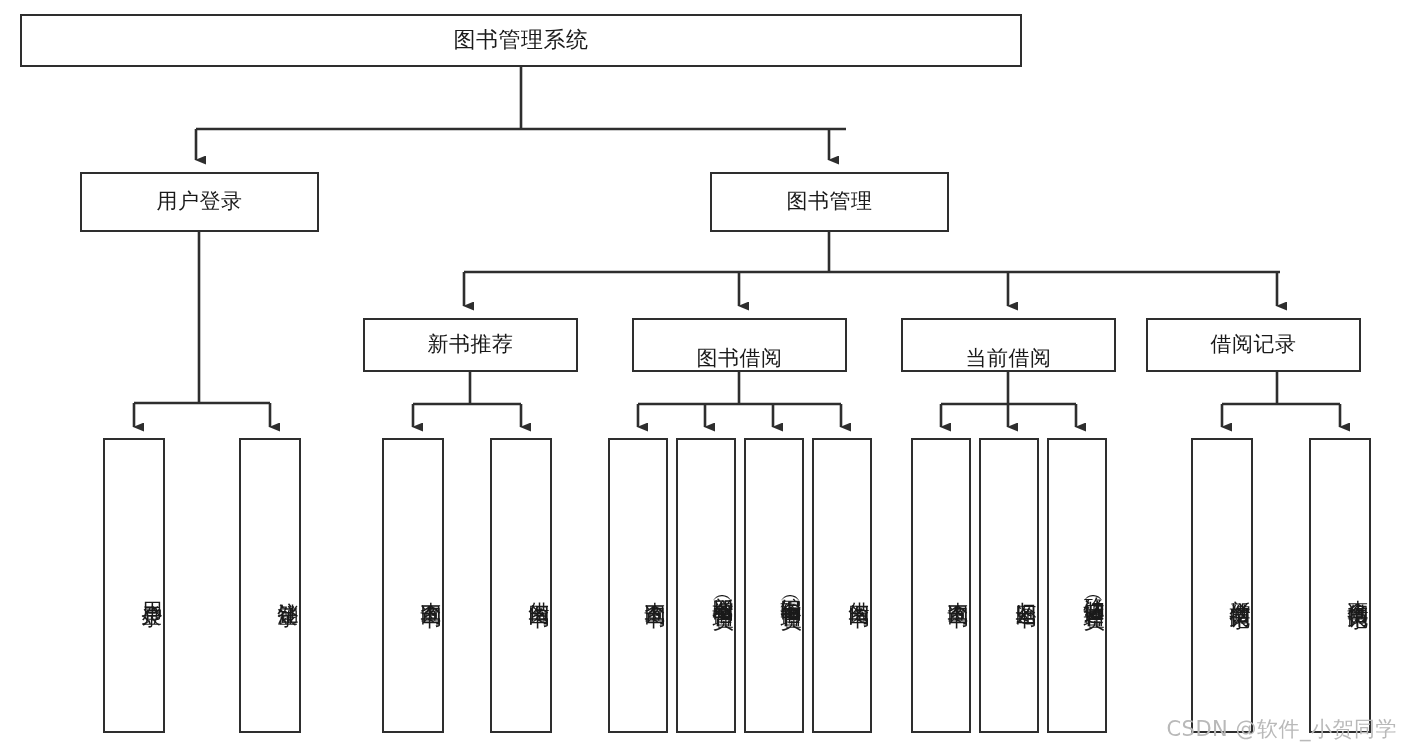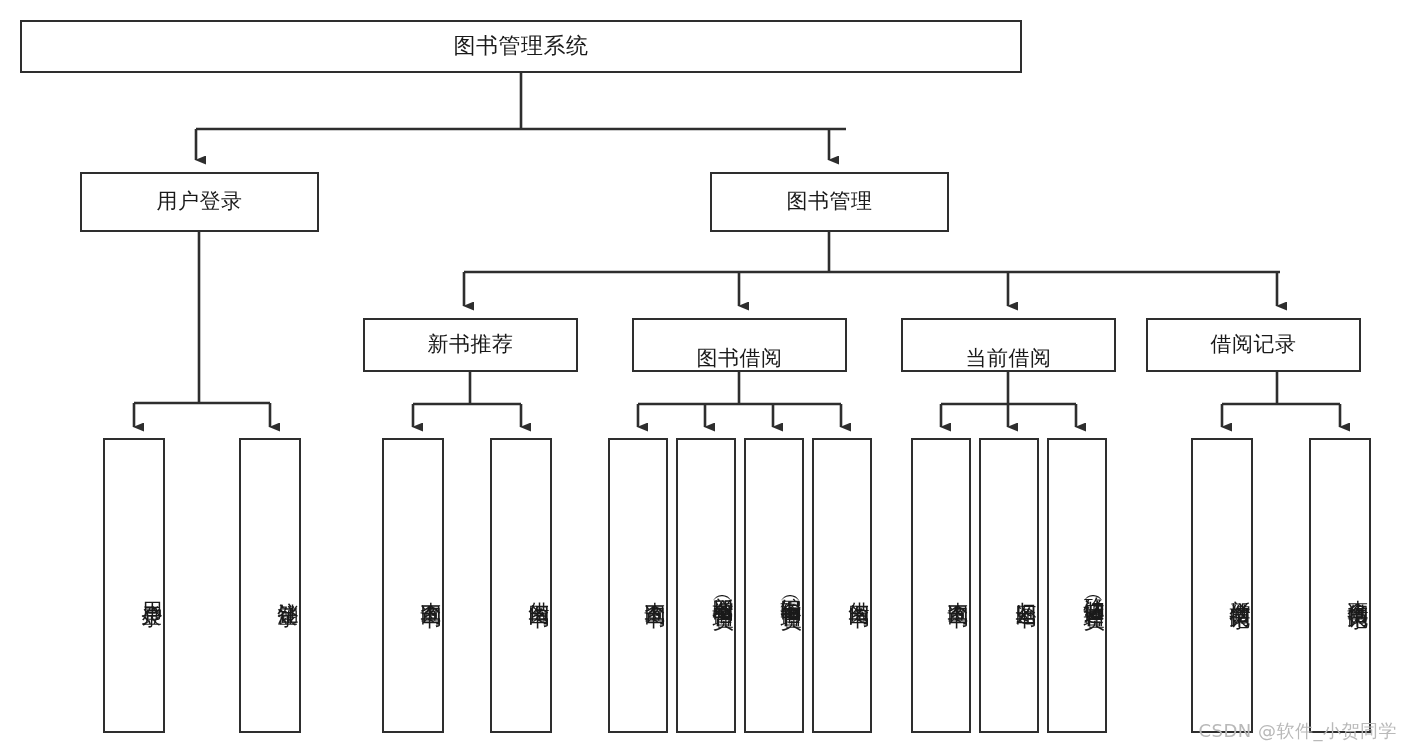--- a/index.html
+++ b/index.html
@@ -123,7 +123,7 @@
     </g>
   </svg>
 
-  <div class="node horiz title" style="left:20px; top:14px; width:1002px; height:53px;margin-top:6px;">
+  <div class="node horiz title" style="left:20px; top:14px; width:1002px; height:53px;">
     <span>图书管理系统</span>
   </div>
 

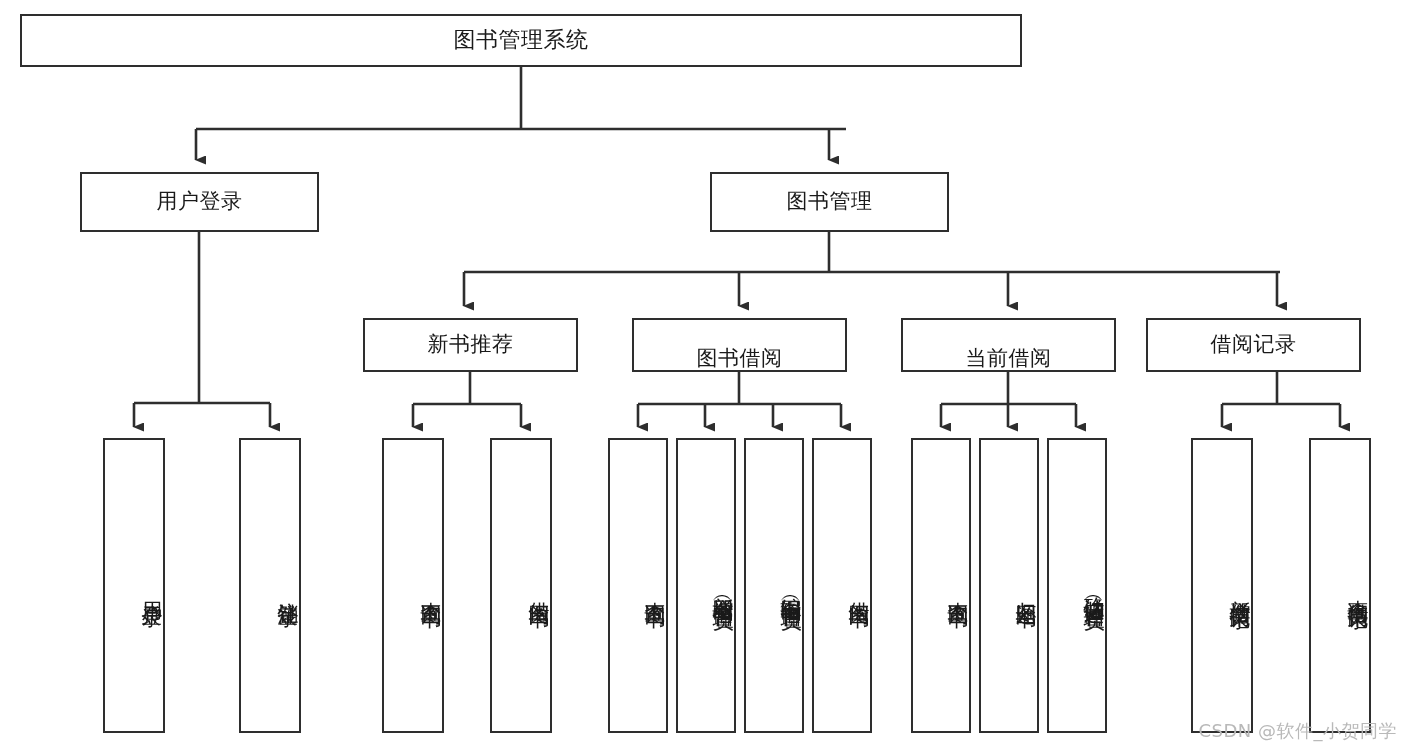--- a/index.html
+++ b/index.html
@@ -60,7 +60,7 @@
     position: absolute;
     right: 8px;
     bottom: 4px;
-    font-size: 18px;
+    font-size: 21px;
     color: #b9b9b9;
     letter-spacing: 0.5px;
     white-space: nowrap;

